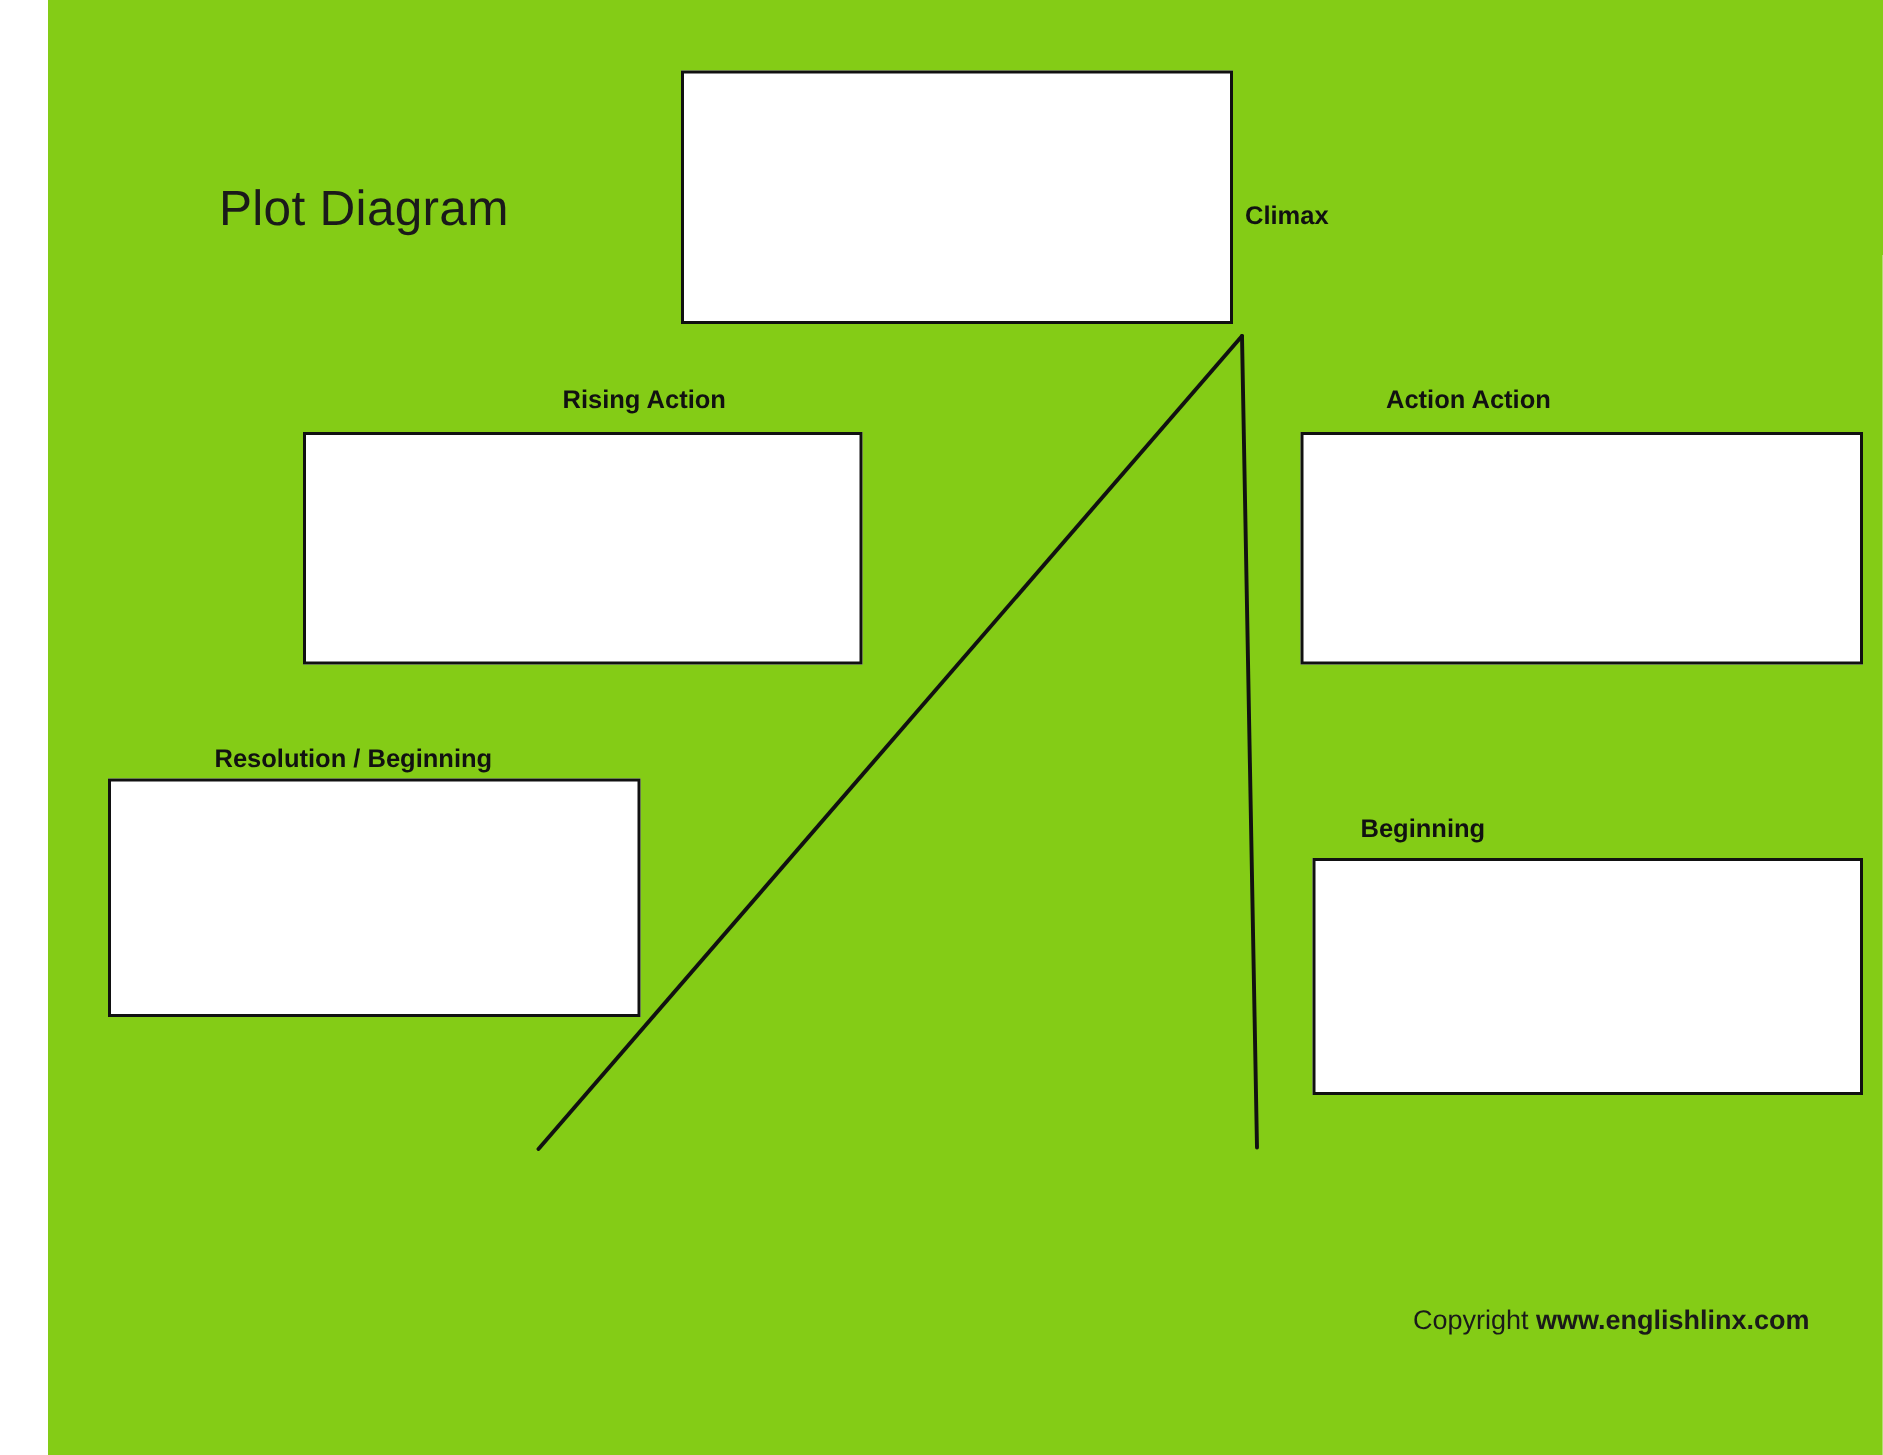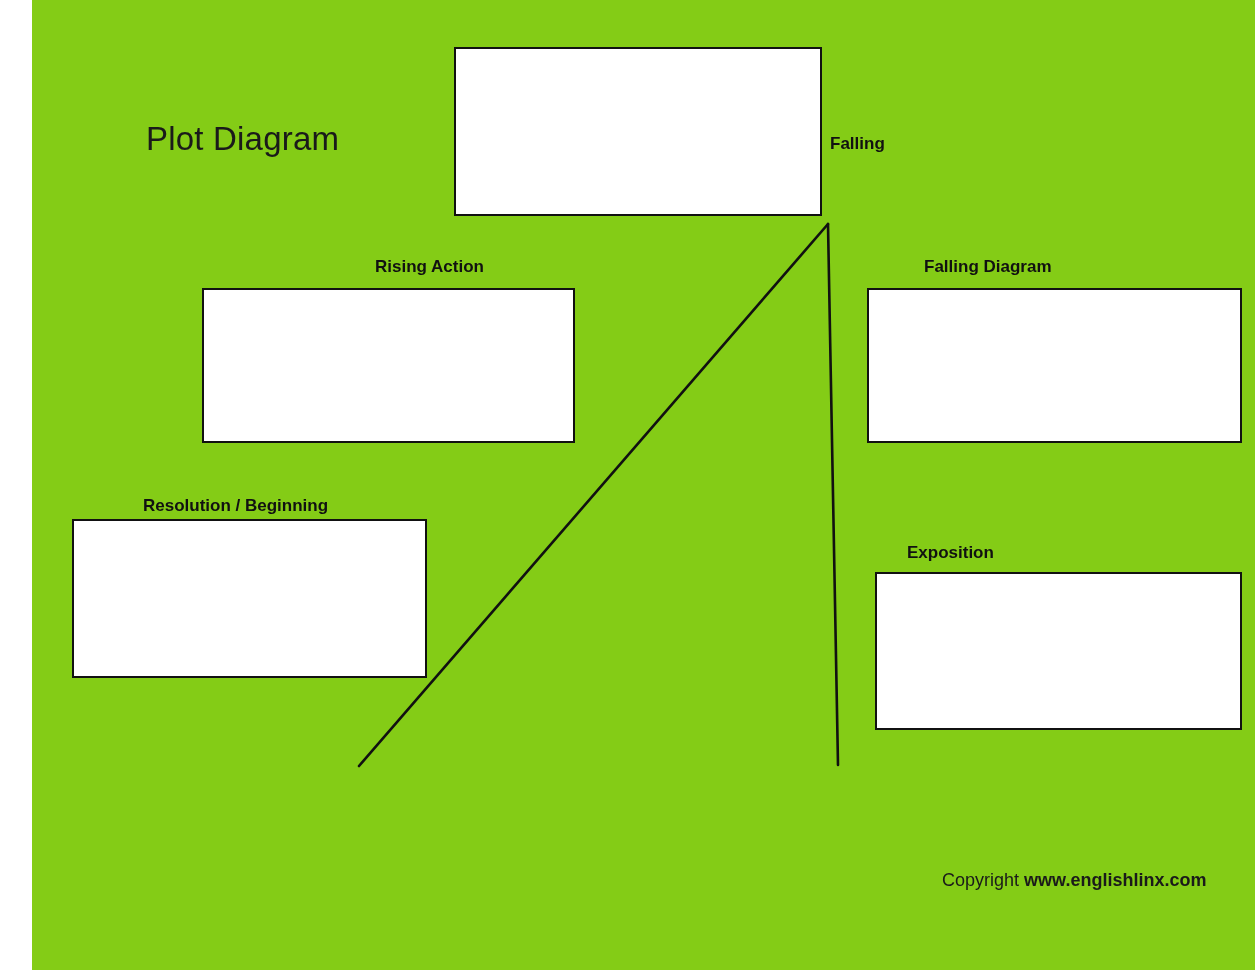--- a/index.html
+++ b/index.html
@@ -87,7 +87,7 @@
   </svg>
 
   <div class="stage-box" id="box-climax" style="left: 422px; top: 47px; width: 368px; height: 169px; border-color: rgb(17, 17, 17);"></div>
-  <div class="stage-label" id="label-climax" style="left: 798px; top: 133px;">Falling</div>
+  <div class="stage-label" id="label-climax" style="left: 798px; top: 133px;">Climax</div>
 
   <div class="stage-box" id="box-rising" style="left: 170px; top: 288px; width: 373px; height: 155px; border-color: rgb(17, 17, 17);"></div>
   <div class="stage-label" id="label-rising" style="left: 343px; top: 256px;">Rising Action</div>

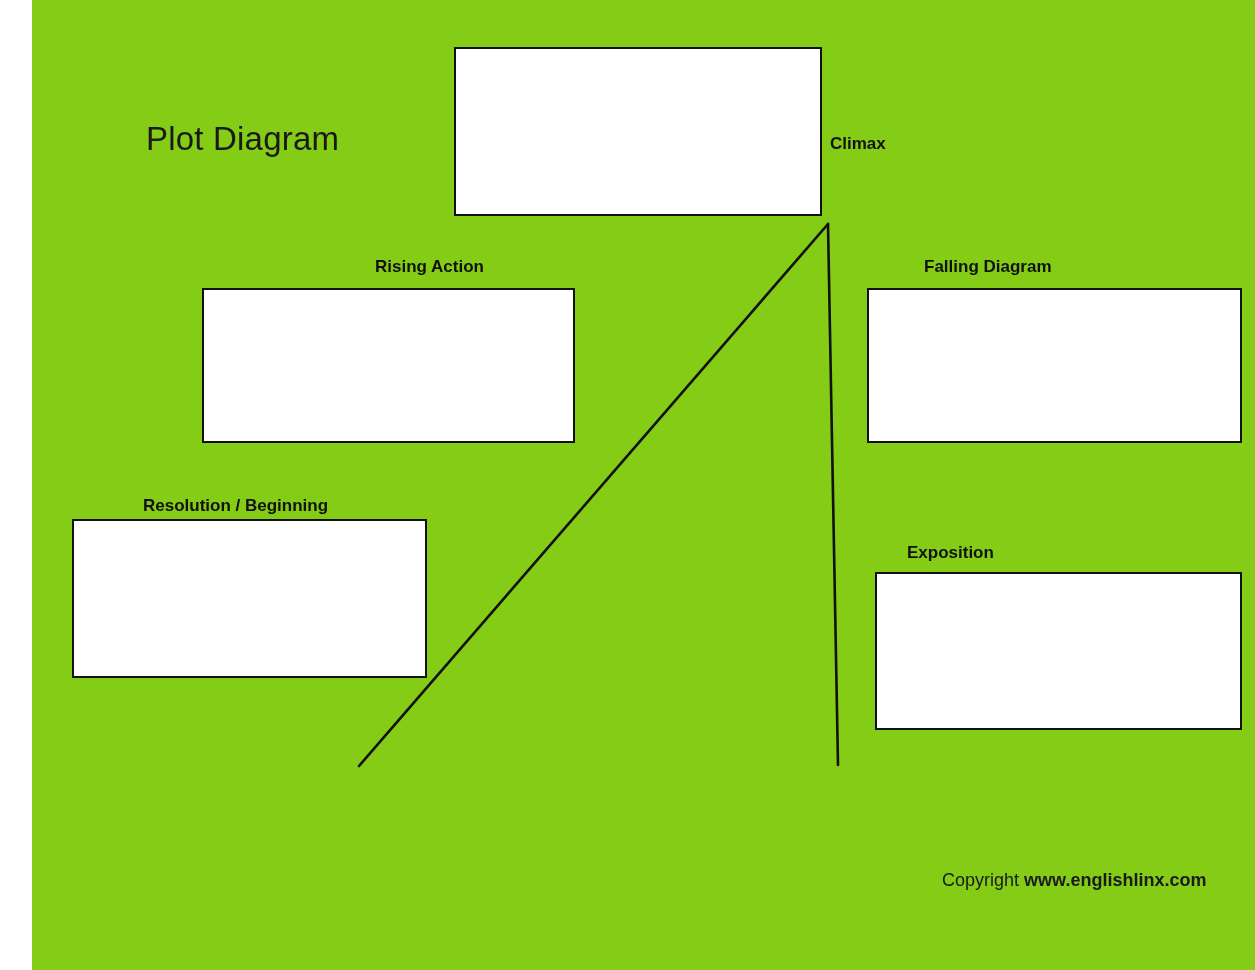--- a/index.html
+++ b/index.html
@@ -93,7 +93,7 @@
   <div class="stage-label" id="label-rising" style="left: 343px; top: 256px;">Rising Action</div>
 
   <div class="stage-box" id="box-falling" style="left: 835px; top: 288px; width: 375px; height: 155px; border-color: rgb(17, 17, 17);"></div>
-  <div class="stage-label" id="label-falling" style="left: 892px; top: 256px;">Falling Diagram</div>
+  <div class="stage-label" id="label-falling" style="left: 892px; top: 256px;">Action Action</div>
 
   <div class="stage-box" id="box-exposition" style="left: 40px; top: 519px; width: 355px; height: 159px; border-color: rgb(17, 17, 17);"></div>
   <div class="stage-label" id="label-exposition" style="left: 111px; top: 495px;">Resolution / Beginning</div>

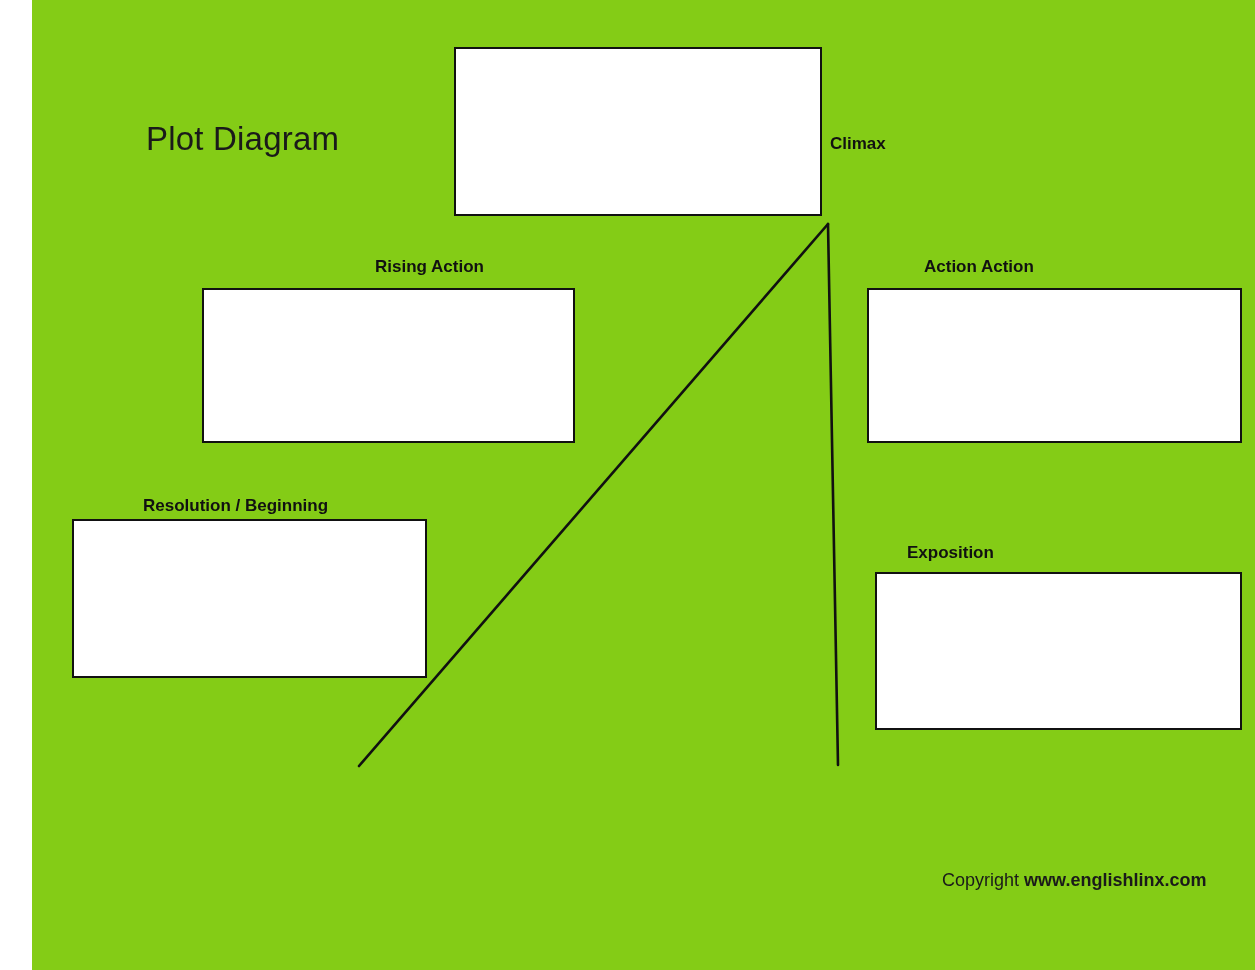--- a/index.html
+++ b/index.html
@@ -99,7 +99,7 @@
   <div class="stage-label" id="label-exposition" style="left: 111px; top: 495px;">Resolution / Beginning</div>
 
   <div class="stage-box" id="box-resolution" style="left: 843px; top: 572px; width: 367px; height: 158px; border-color: rgb(17, 17, 17);"></div>
-  <div class="stage-label" id="label-resolution" style="left: 875px; top: 542px;">Exposition</div>
+  <div class="stage-label" id="label-resolution" style="left: 875px; top: 542px;">Beginning</div>
 
   <div class="footer-copyright">
     <span>Copyright </span><span class="site">www.englishlinx.com</span>

